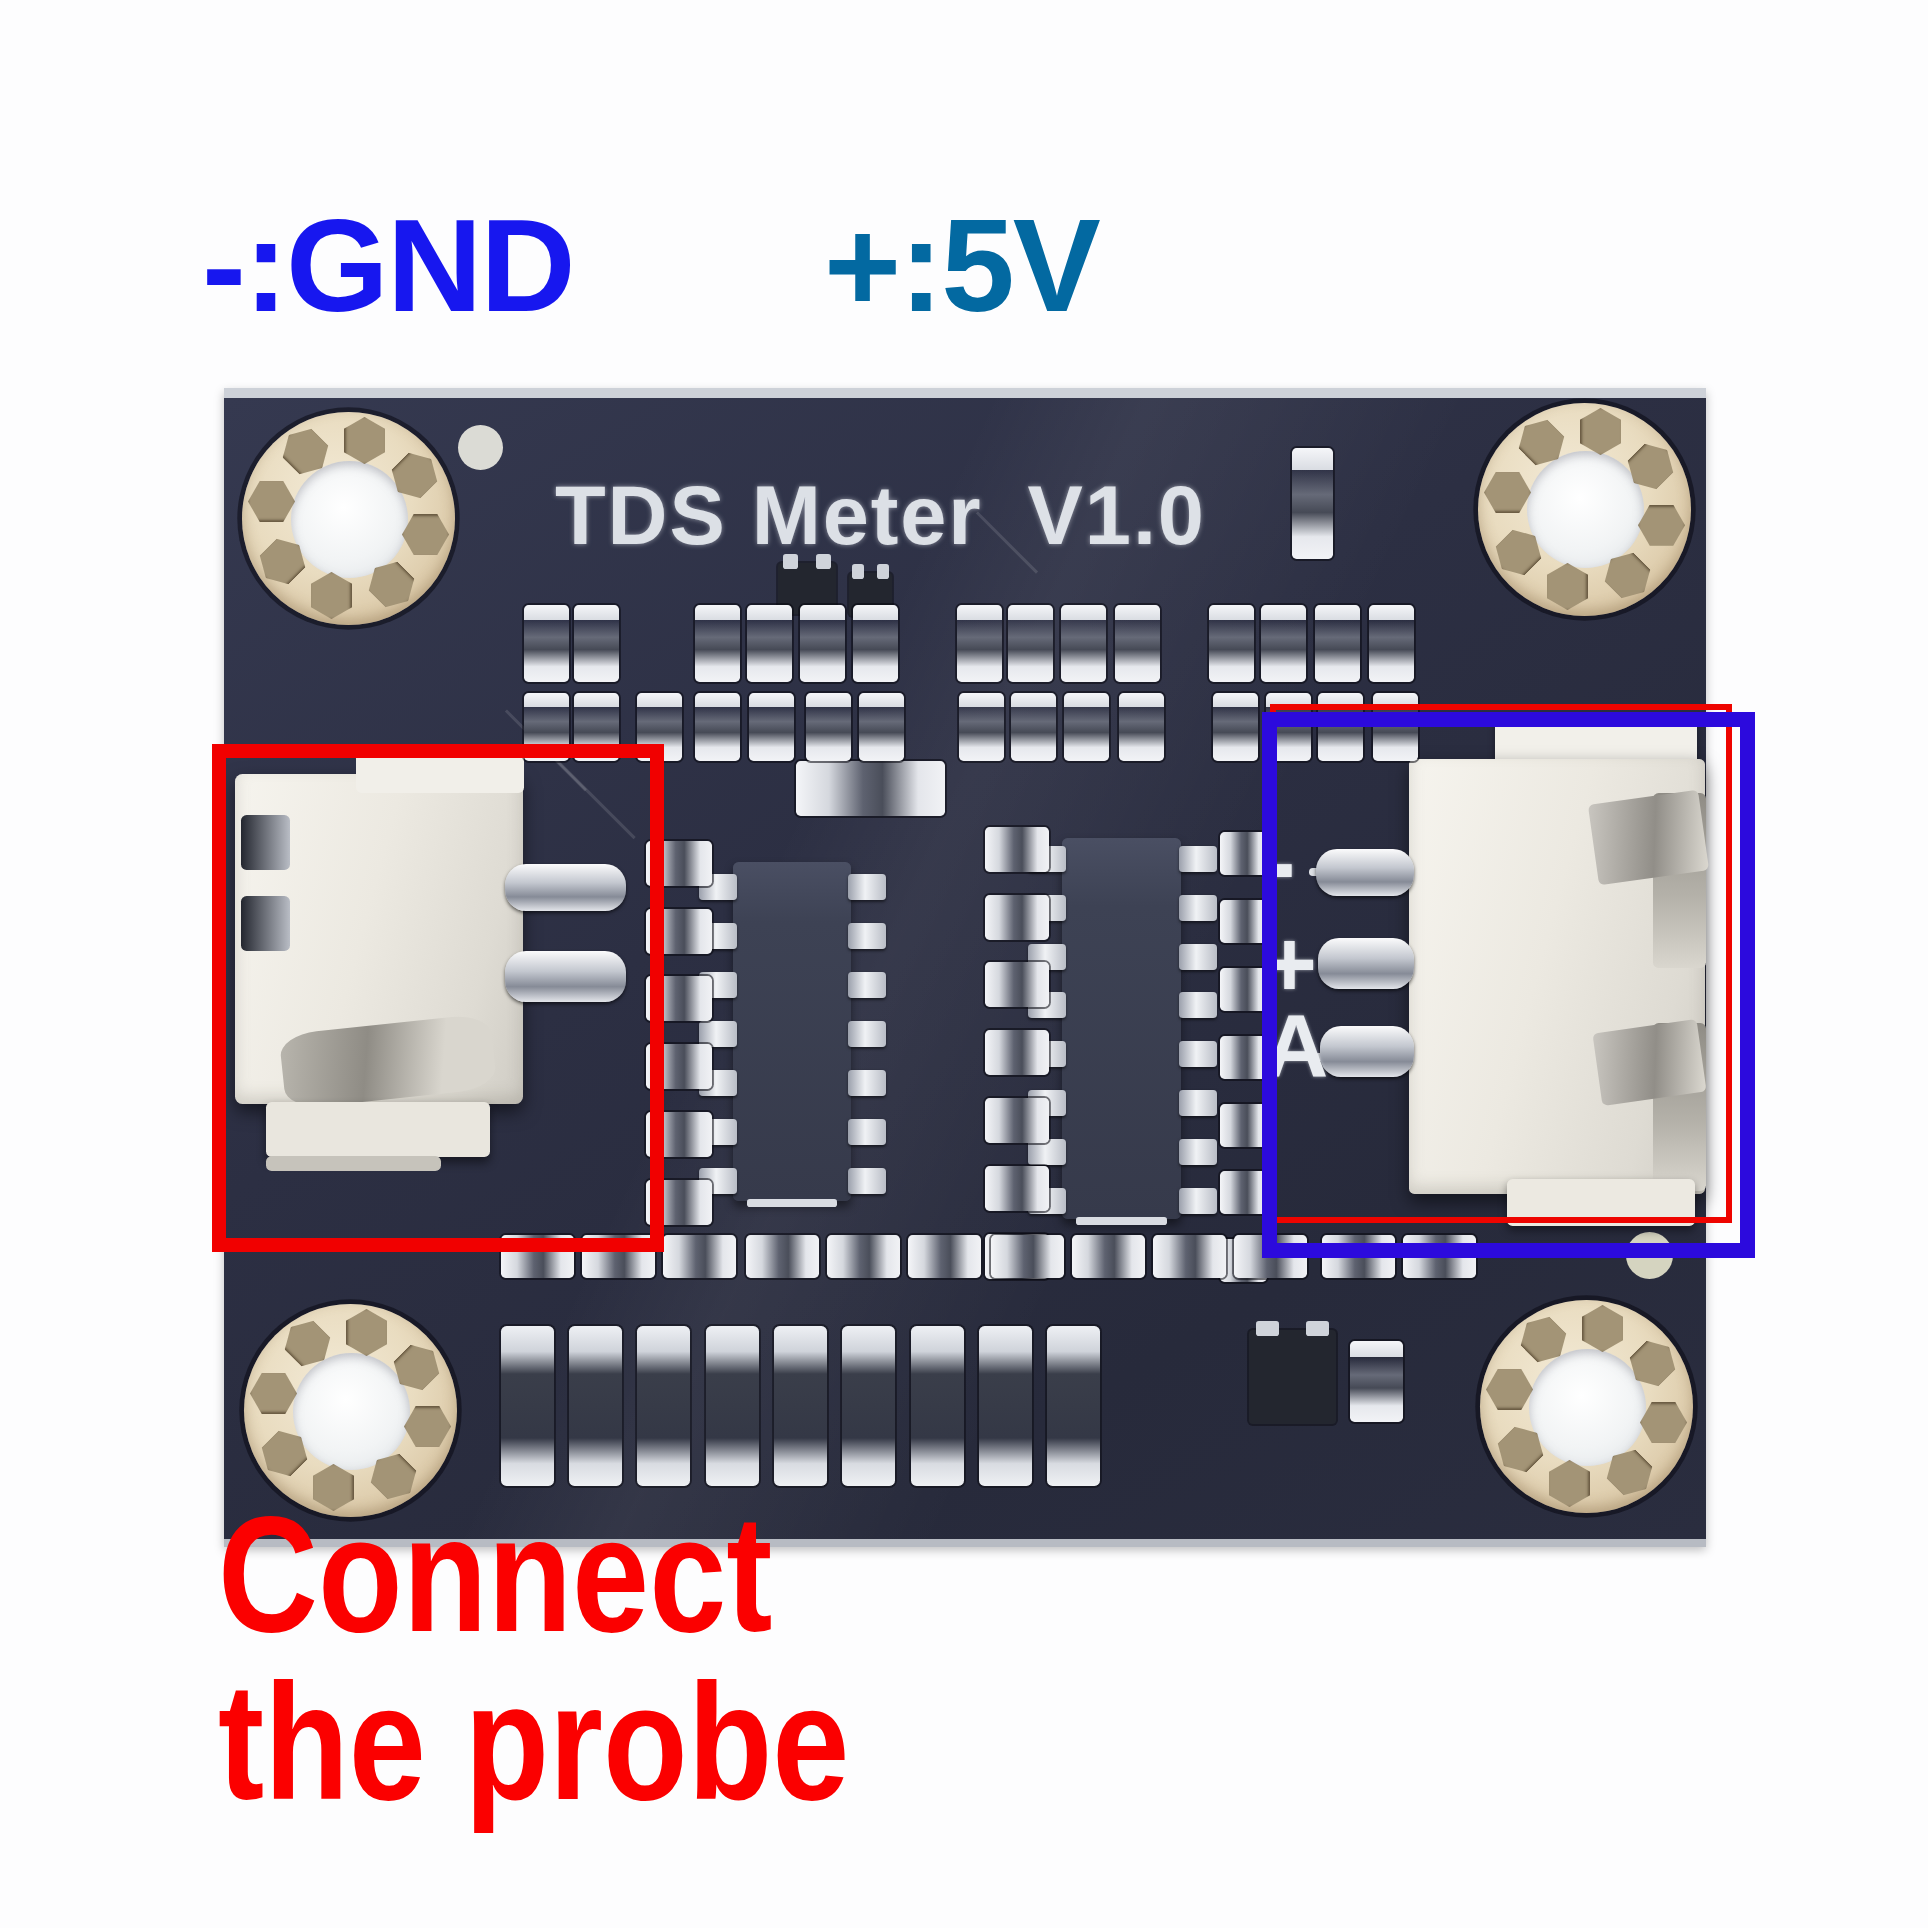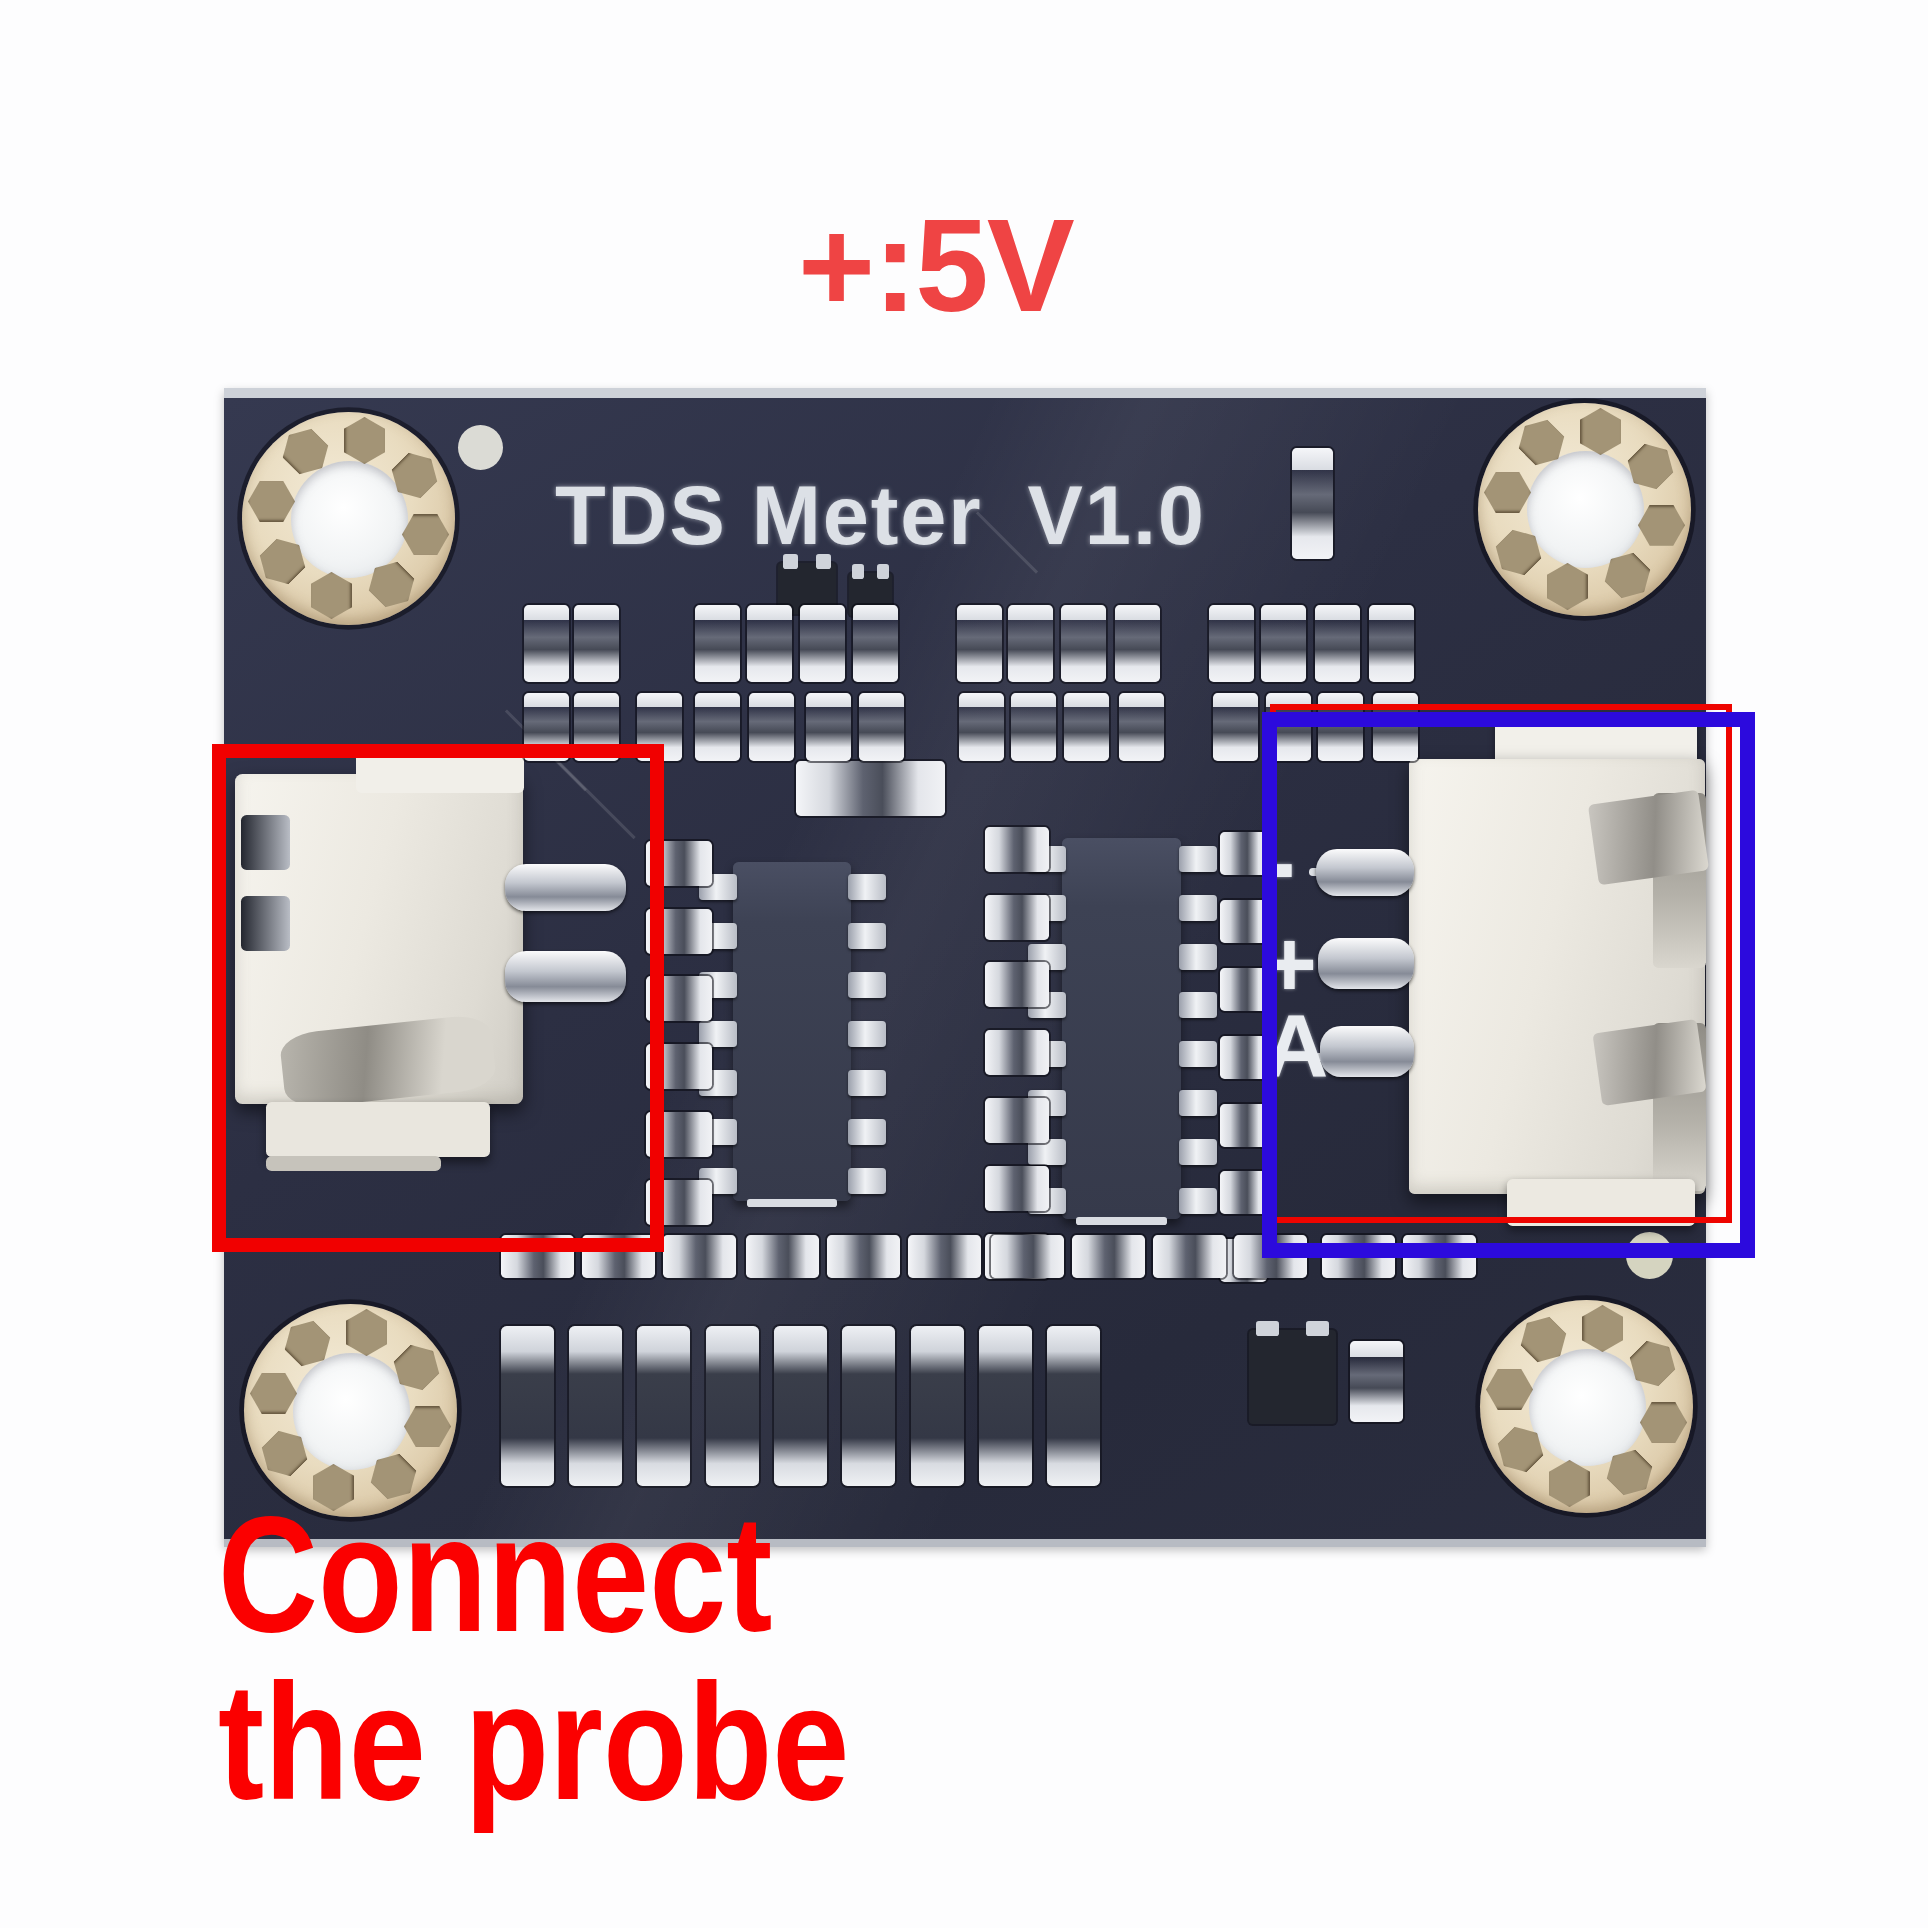--- a/index.html
+++ b/index.html
@@ -282,6 +282,7 @@
   <div class="hl" id="blue-box-underlay" style="border-color: rgb(238, 4, 0);"></div>
   <div class="hl" id="blue-box" style="border-color: rgb(44, 10, 221);"></div>
 
+  <div class="legend-item" style="left: 202px; color: rgb(23, 23, 239);">-:GND</div>
   <div class="legend-item" style="left: 798px; color: #ef4444;">+:5V</div>
 
   <div class="note" style="color: rgb(251, 0, 0);">

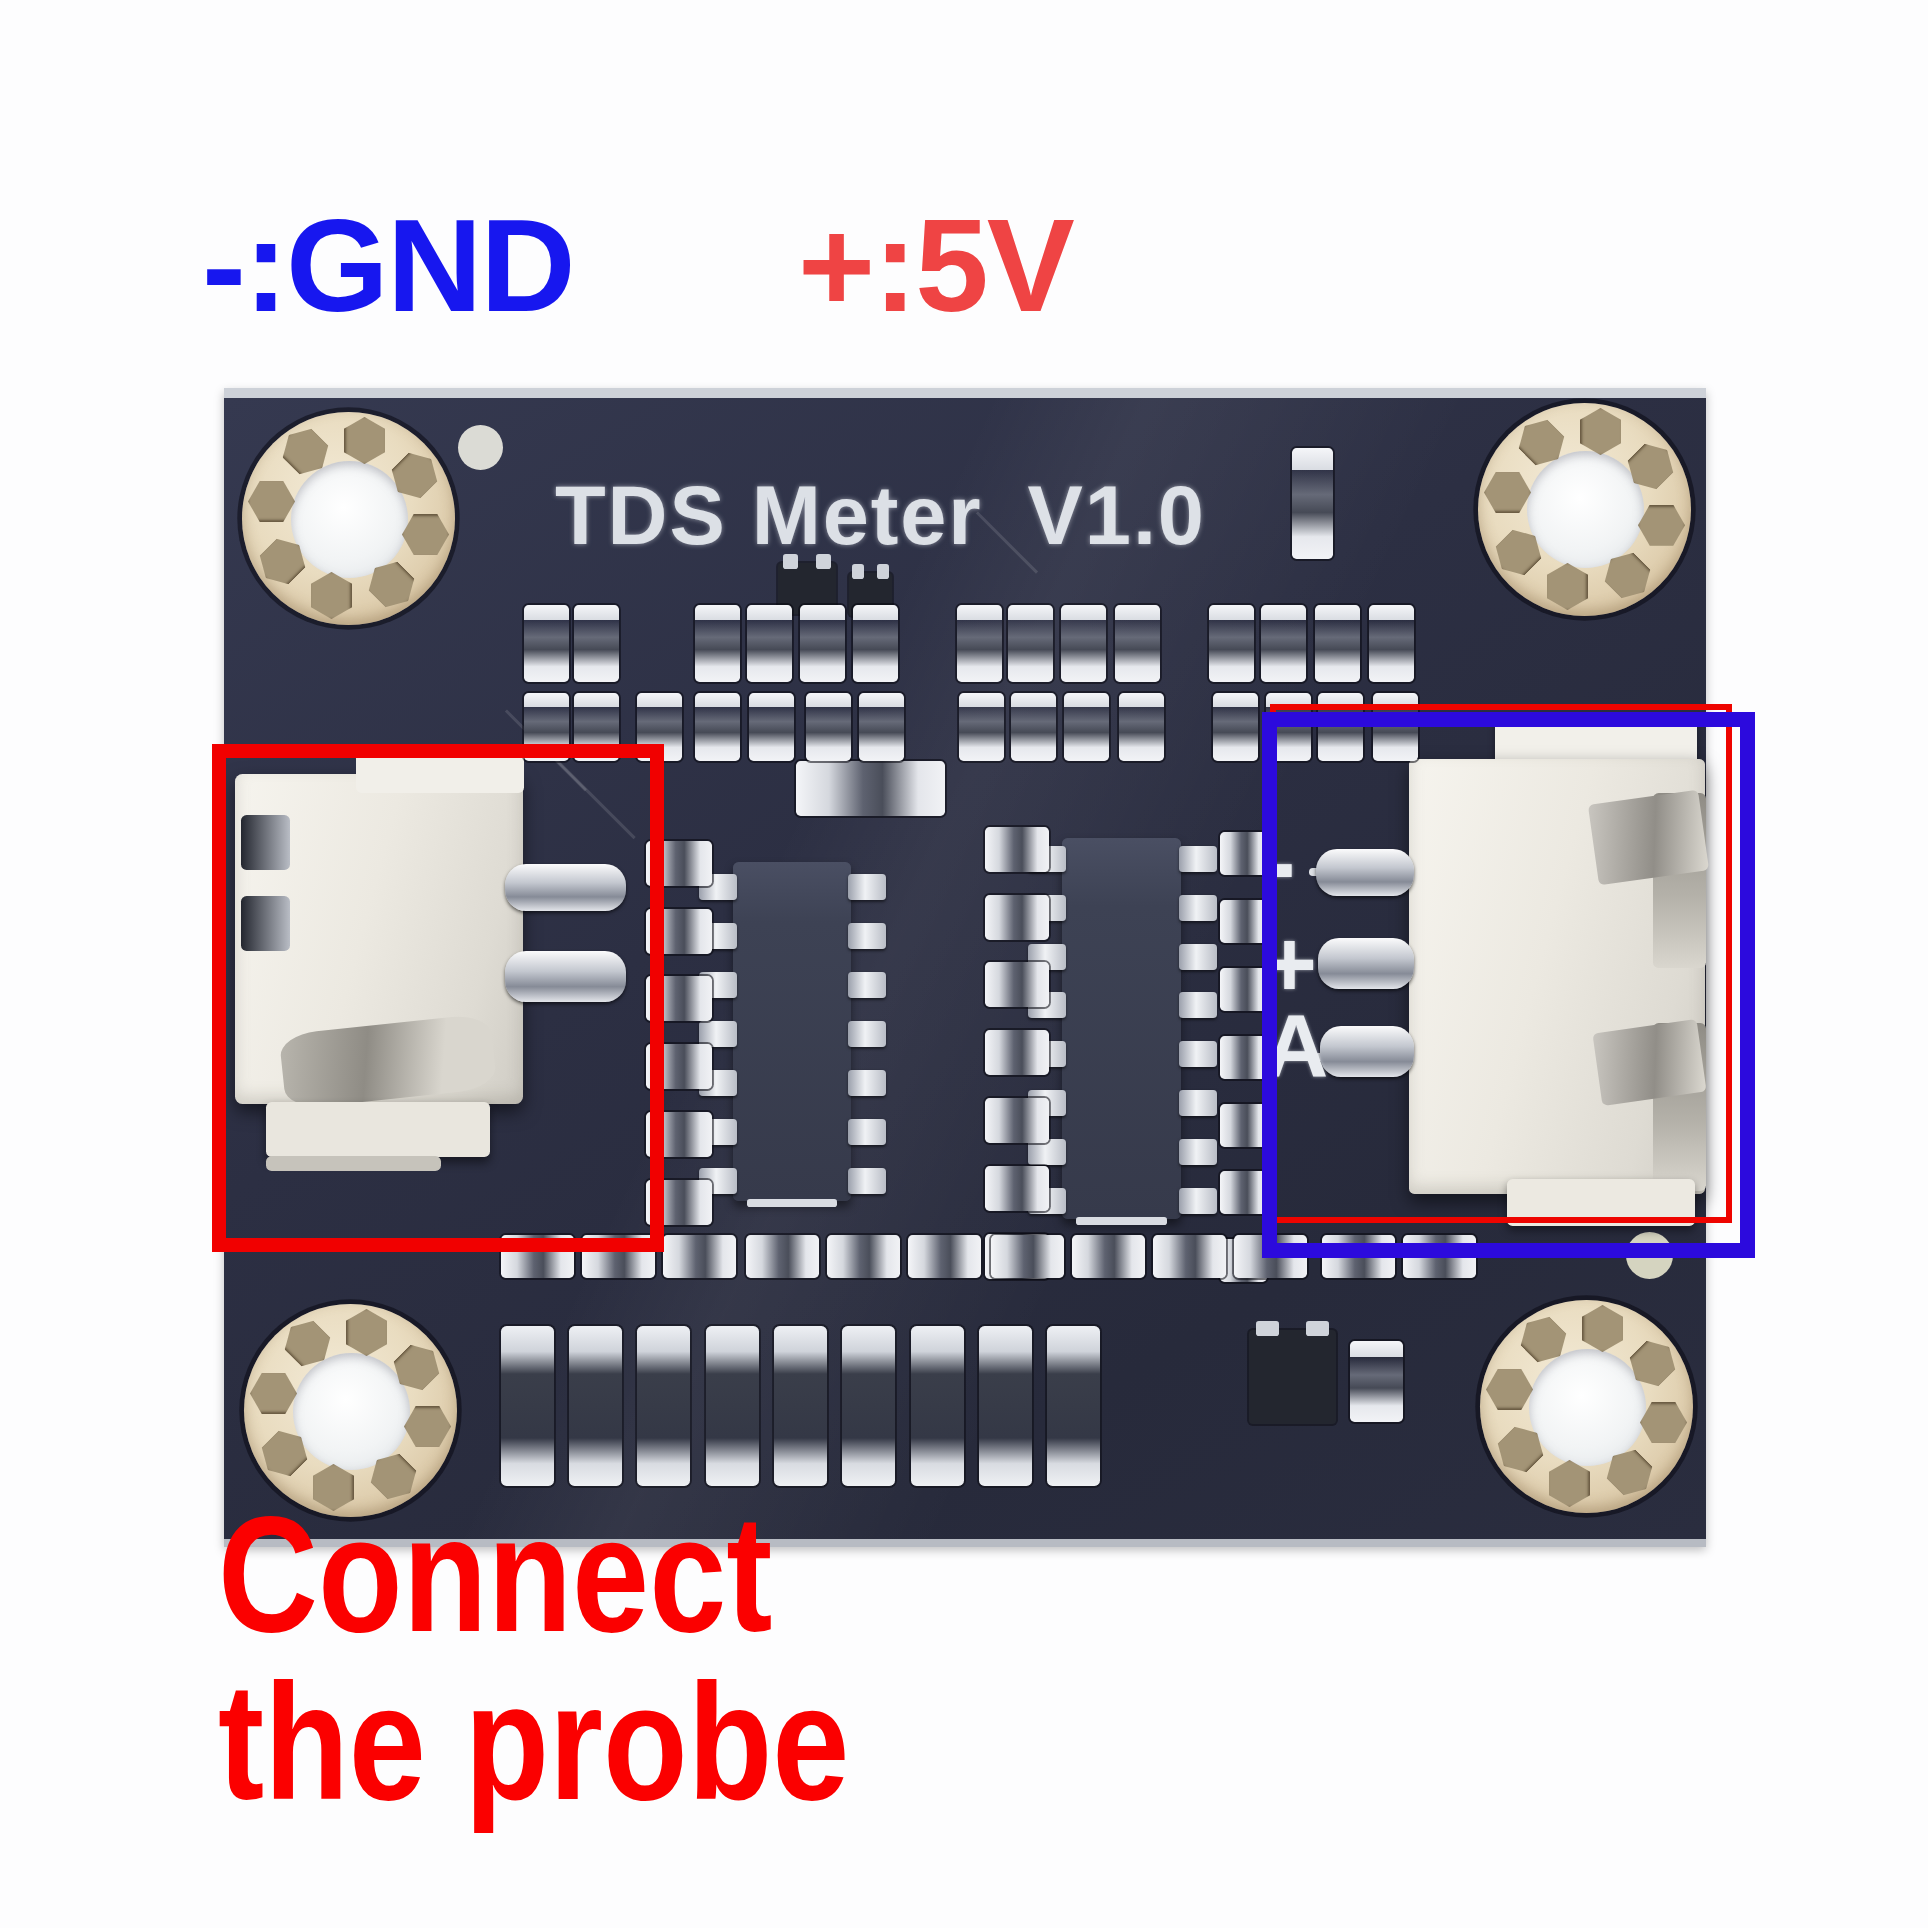--- a/index.html
+++ b/index.html
@@ -283,7 +283,7 @@
   <div class="hl" id="blue-box" style="border-color: rgb(44, 10, 221);"></div>
 
   <div class="legend-item" style="left: 202px; color: rgb(23, 23, 239);">-:GND</div>
-  <div class="legend-item" style="left: 798px; color: #ef4444;">+:5V</div>
+  <div class="legend-item" style="left: 824px; color: #0369a1;">+:5V</div>
 
   <div class="note" style="color: rgb(251, 0, 0);">
     <div>Connect</div>

